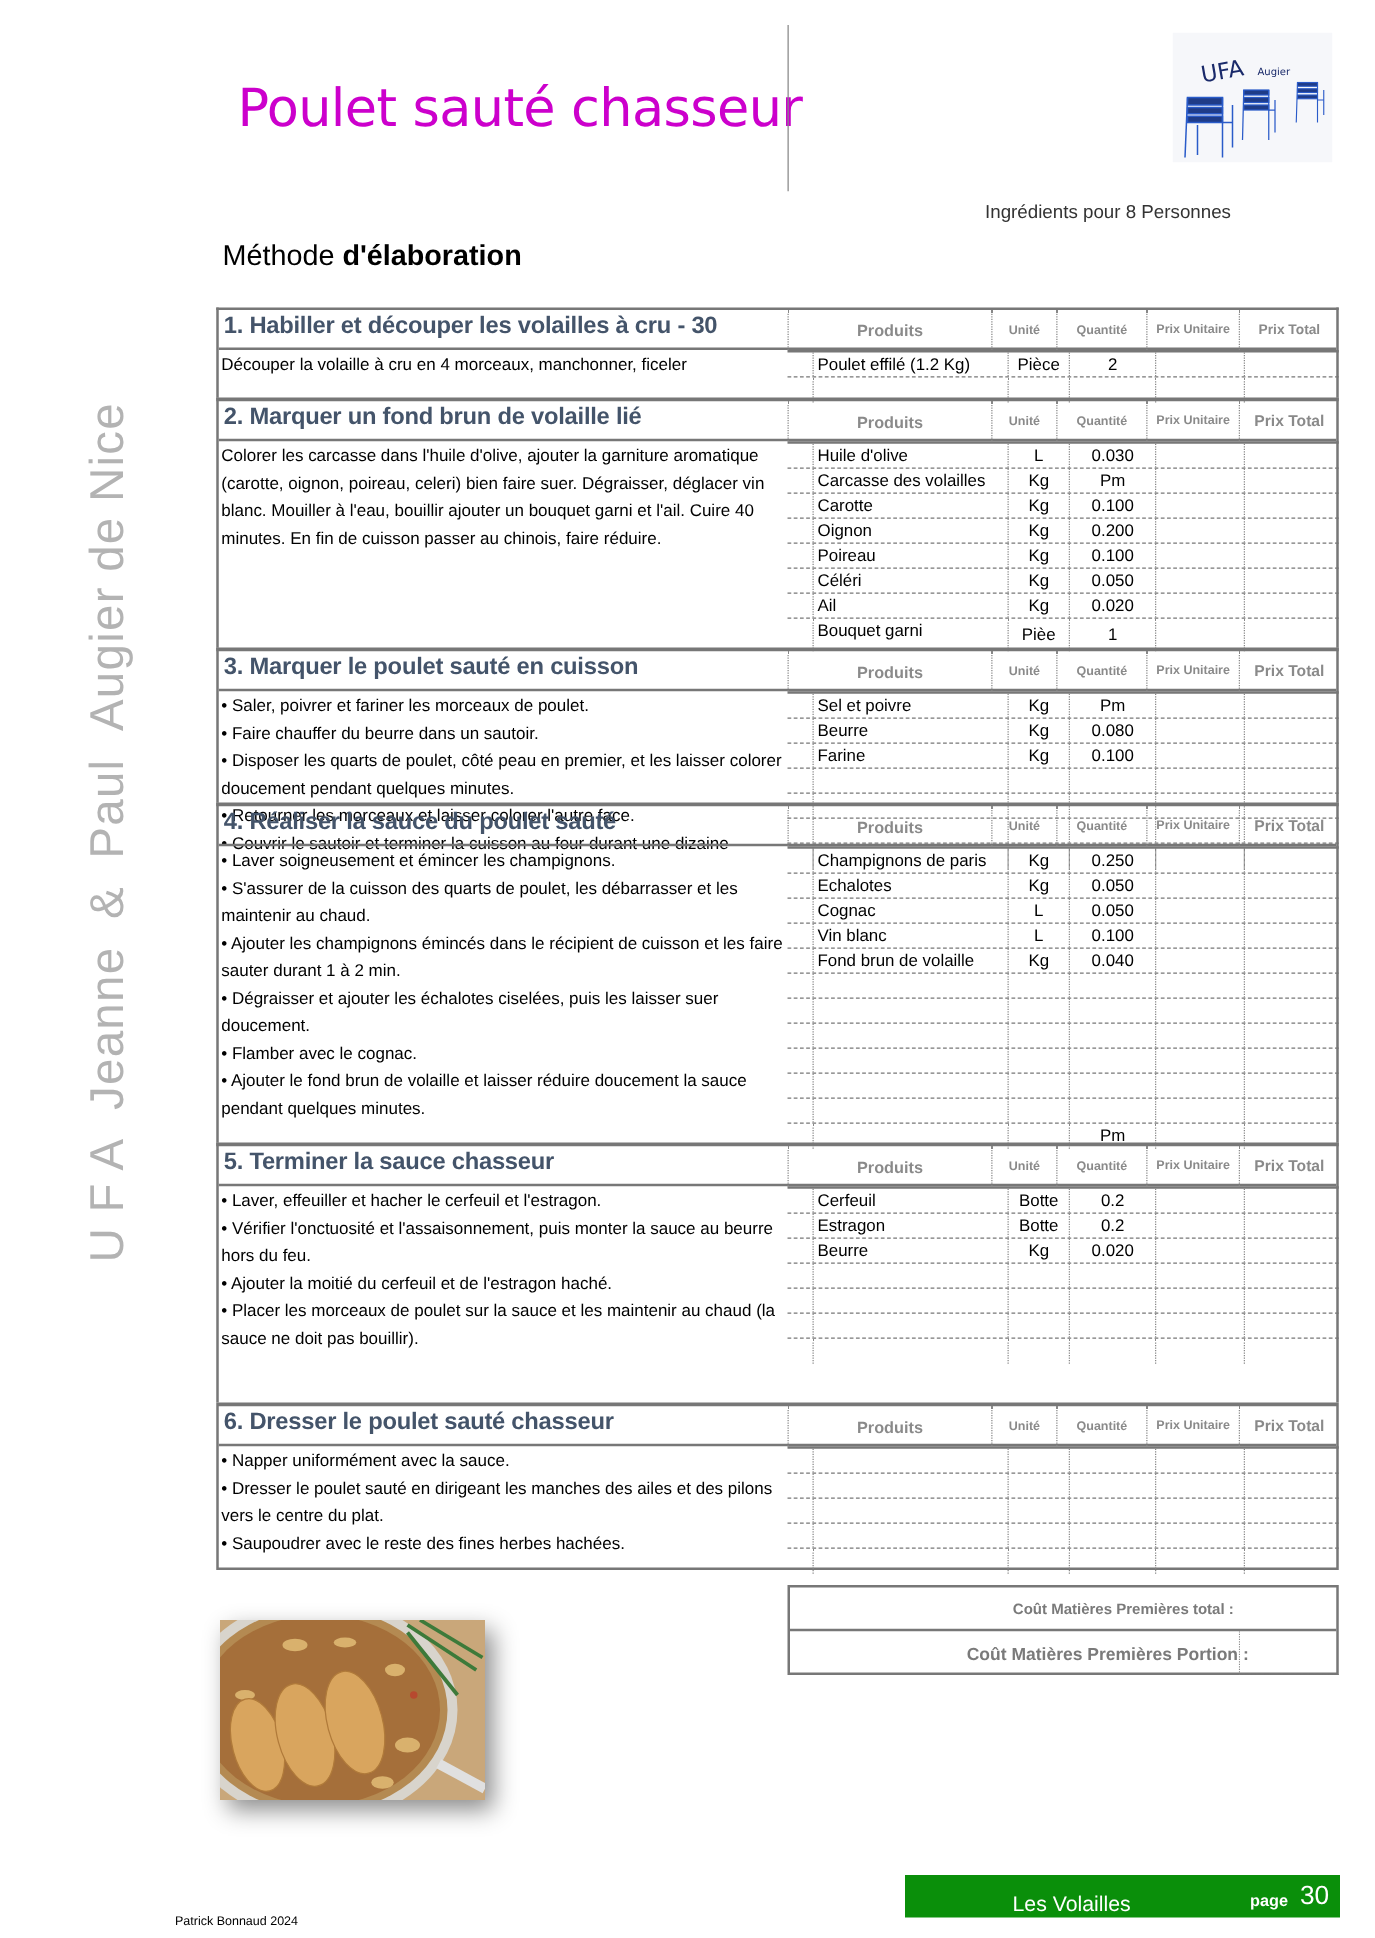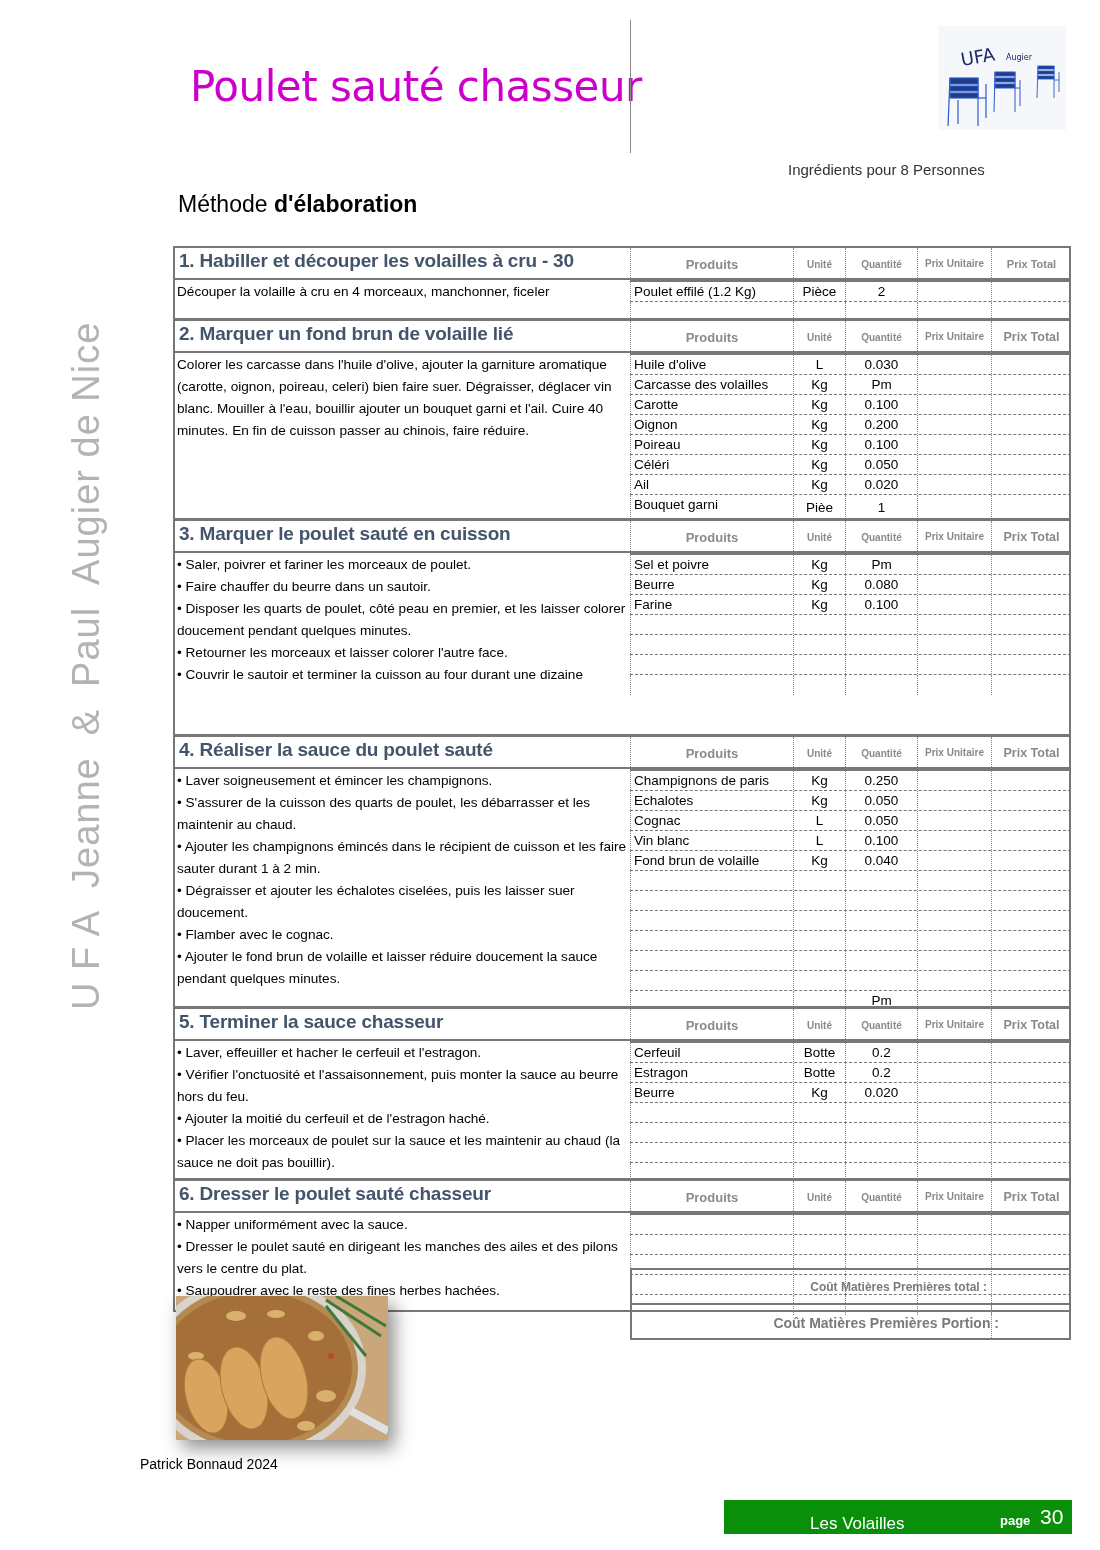--- a/index.html
+++ b/index.html
@@ -36,7 +36,7 @@
   .hrow .c5 { font-size:11px; }
   .hrow .c5.big { font-size:12.5px; }
   .row .c { font-size:13.5px; line-height:20px; }
-  .row .c1 { padding-left:3px; }
+  .row .c1 { padding-left:3px;margin-left:20px; }
 
   .cost { left:630px; top:1268px; width:441px; height:72px; border:2px solid #777; box-sizing:border-box; }
   .cost .l1 { position:absolute; left:0; top:0; width:437px; height:35px; border-bottom:2px solid #777; box-sizing:border-box; }

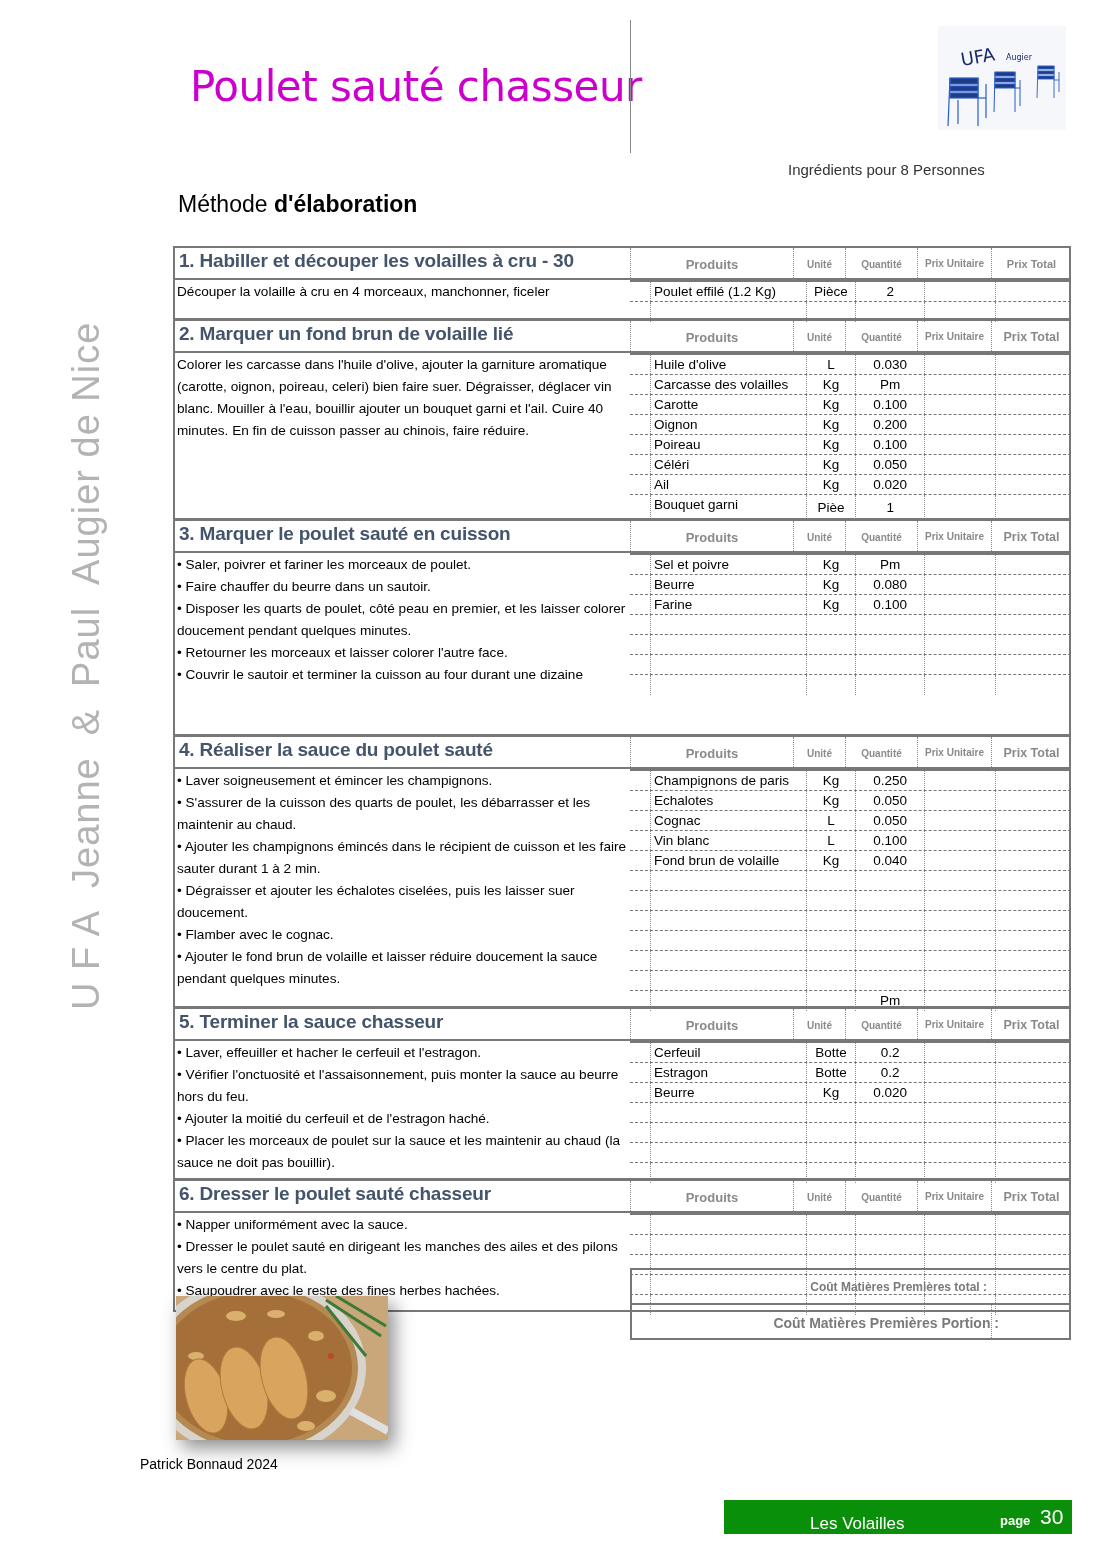--- a/index.html
+++ b/index.html
@@ -209,7 +209,7 @@
     </div>
   </div>
 
-  <div class="section" style="height:216px">
+  <div class="section" style="height:124px">
     <div class="hdr">
       <div class="hdr-title">3. Marquer le poulet sauté en cuisson</div>
     </div>

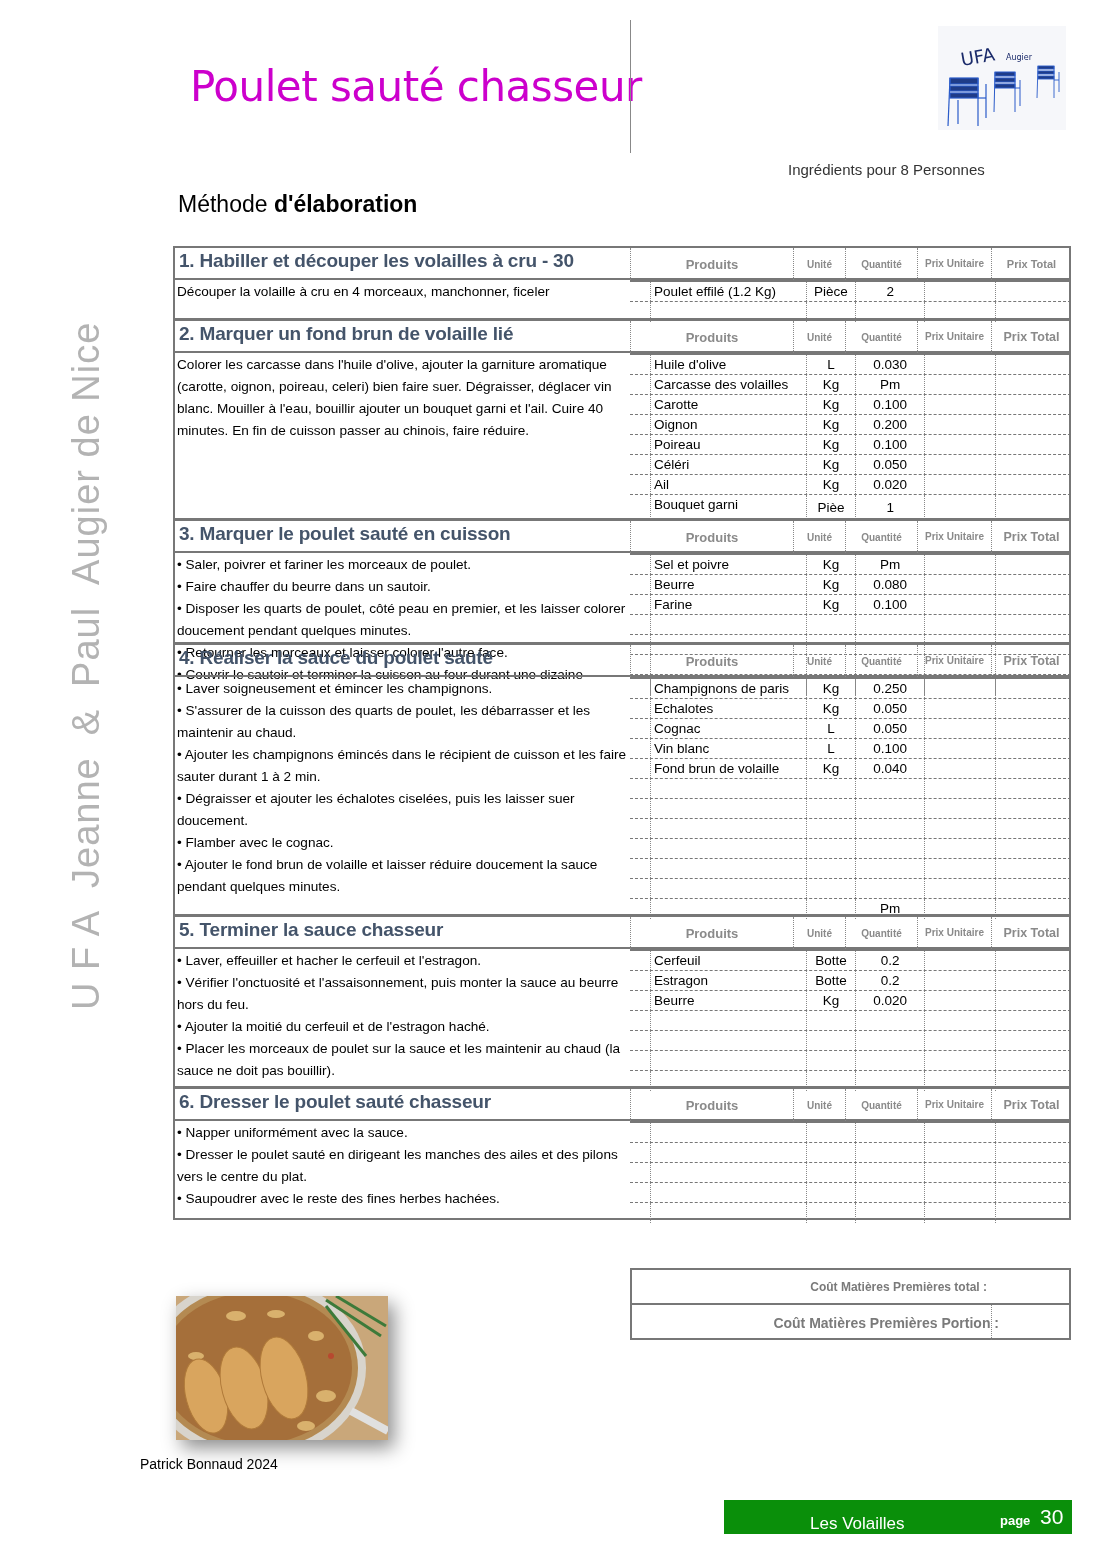--- a/index.html
+++ b/index.html
@@ -387,7 +387,7 @@
     </div>
   </div>
 
-  <div class="section" style="height:172px">
+  <div class="section" style="height:208px">
     <div class="hdr">
       <div class="hdr-title">5. Terminer la sauce chasseur</div>
     </div>

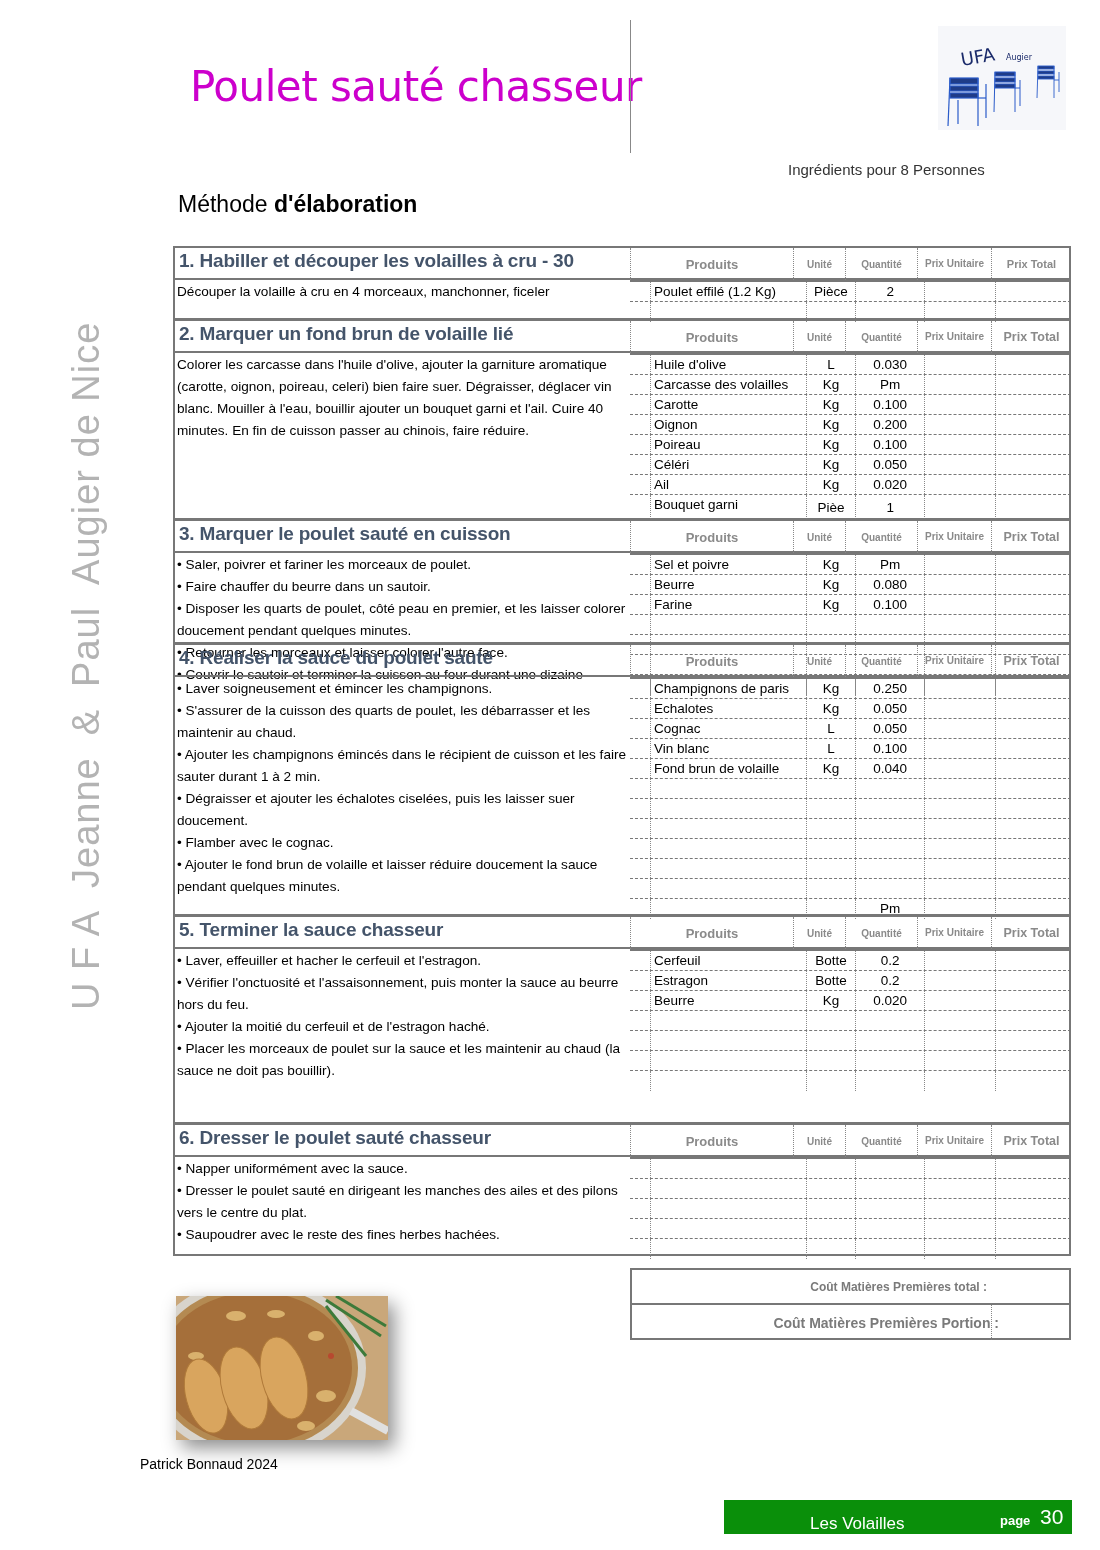--- a/index.html
+++ b/index.html
@@ -45,7 +45,7 @@
   .cost .vcell { position:absolute; left:359px; top:35px; width:80px; height:35px; border-left:1px dotted #888; border-bottom:1px dashed #777; box-sizing:border-box; }
 
   .photo { left:176px; top:1296px; width:212px; height:144px; box-shadow:6px 8px 18px rgba(0,0,0,0.45); overflow:hidden; }
-  .footer-left { left:140px; top:1456px; font-size:14px; color:#000; white-space:nowrap; }
+  .footer-left { left:140px; top:1532px; font-size:10px; color:#000; white-space:nowrap; }
   .footer-bar { left:724px; top:1500px; width:348px; height:34px; background:#0a8f0a; color:#fff; }
   .footer-bar .cat { position:absolute; left:86px; top:14px; font-size:17px; white-space:nowrap; }
   .footer-bar .pg { position:absolute; left:276px; top:13px; font-size:13px; font-weight:bold; white-space:nowrap; }

